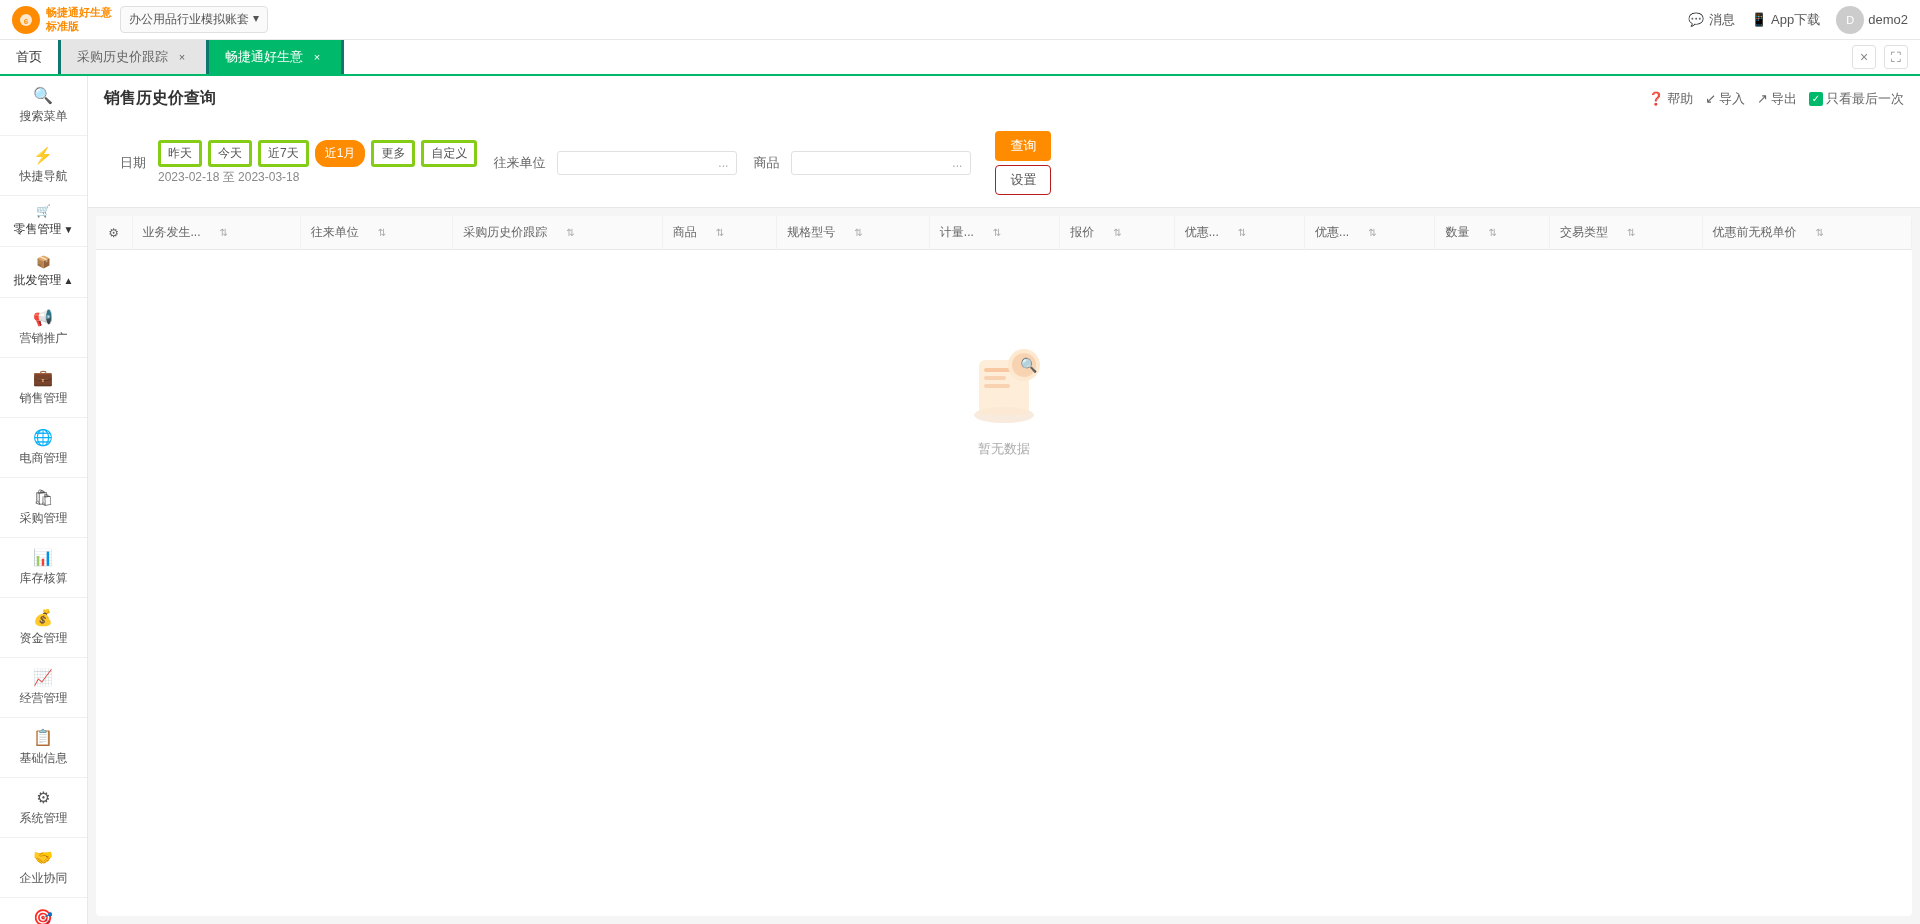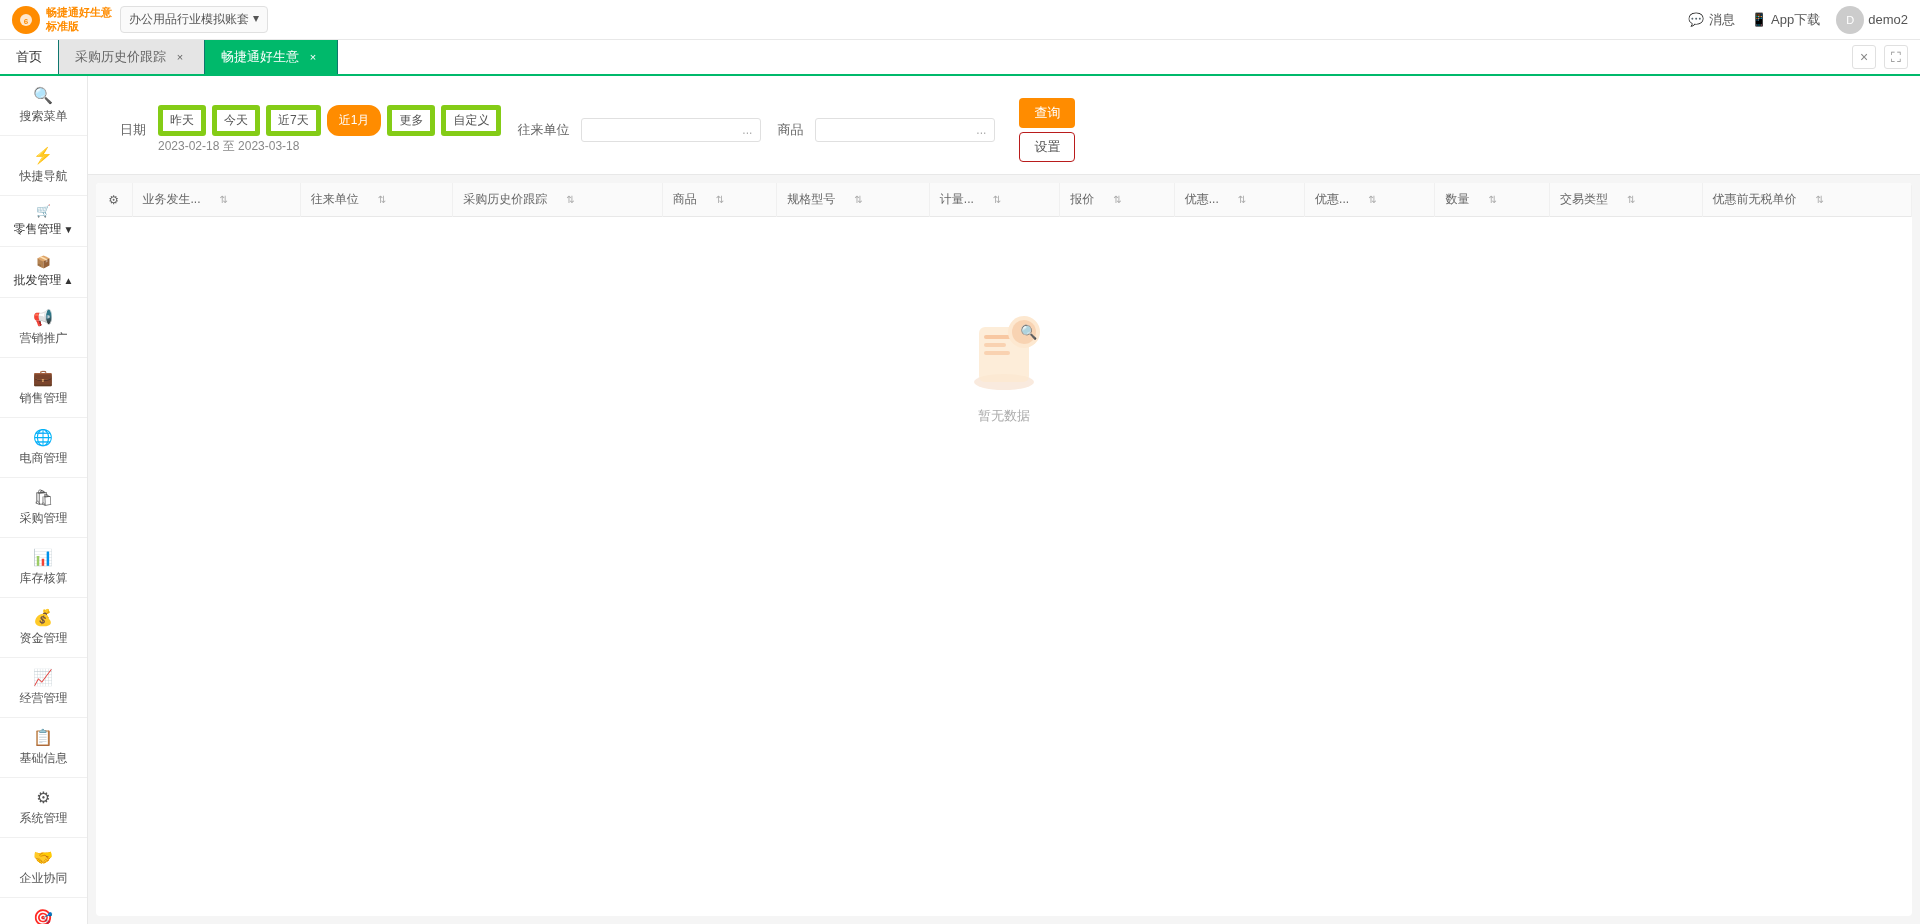--- a/index.html
+++ b/index.html
@@ -19,7 +19,7 @@
 
     
     .tabbar { height: 36px; background: #fff; display: flex; align-items: stretch; border-bottom: 2px solid #00b96b; padding-left: 0; }
-    .tab { display: flex; align-items: center; padding: 0 16px; cursor: pointer; font-size: 13px; color: #555; border-right: 1px solid #0f766e; gap: 6px; white-space: nowrap; }
+    .tab { display: flex; align-items: center; padding: 0 16px; cursor: pointer; font-size: 13px; color: #555; border-right: 3px solid #0f766e; gap: 6px; white-space: nowrap; }
     .tab.home { background: #fff; color: #333; border-bottom: none; }
     .tab.active { background: #00b96b; color: white; }
     .tab.inactive { background: #e5e5e5; color: #666; }

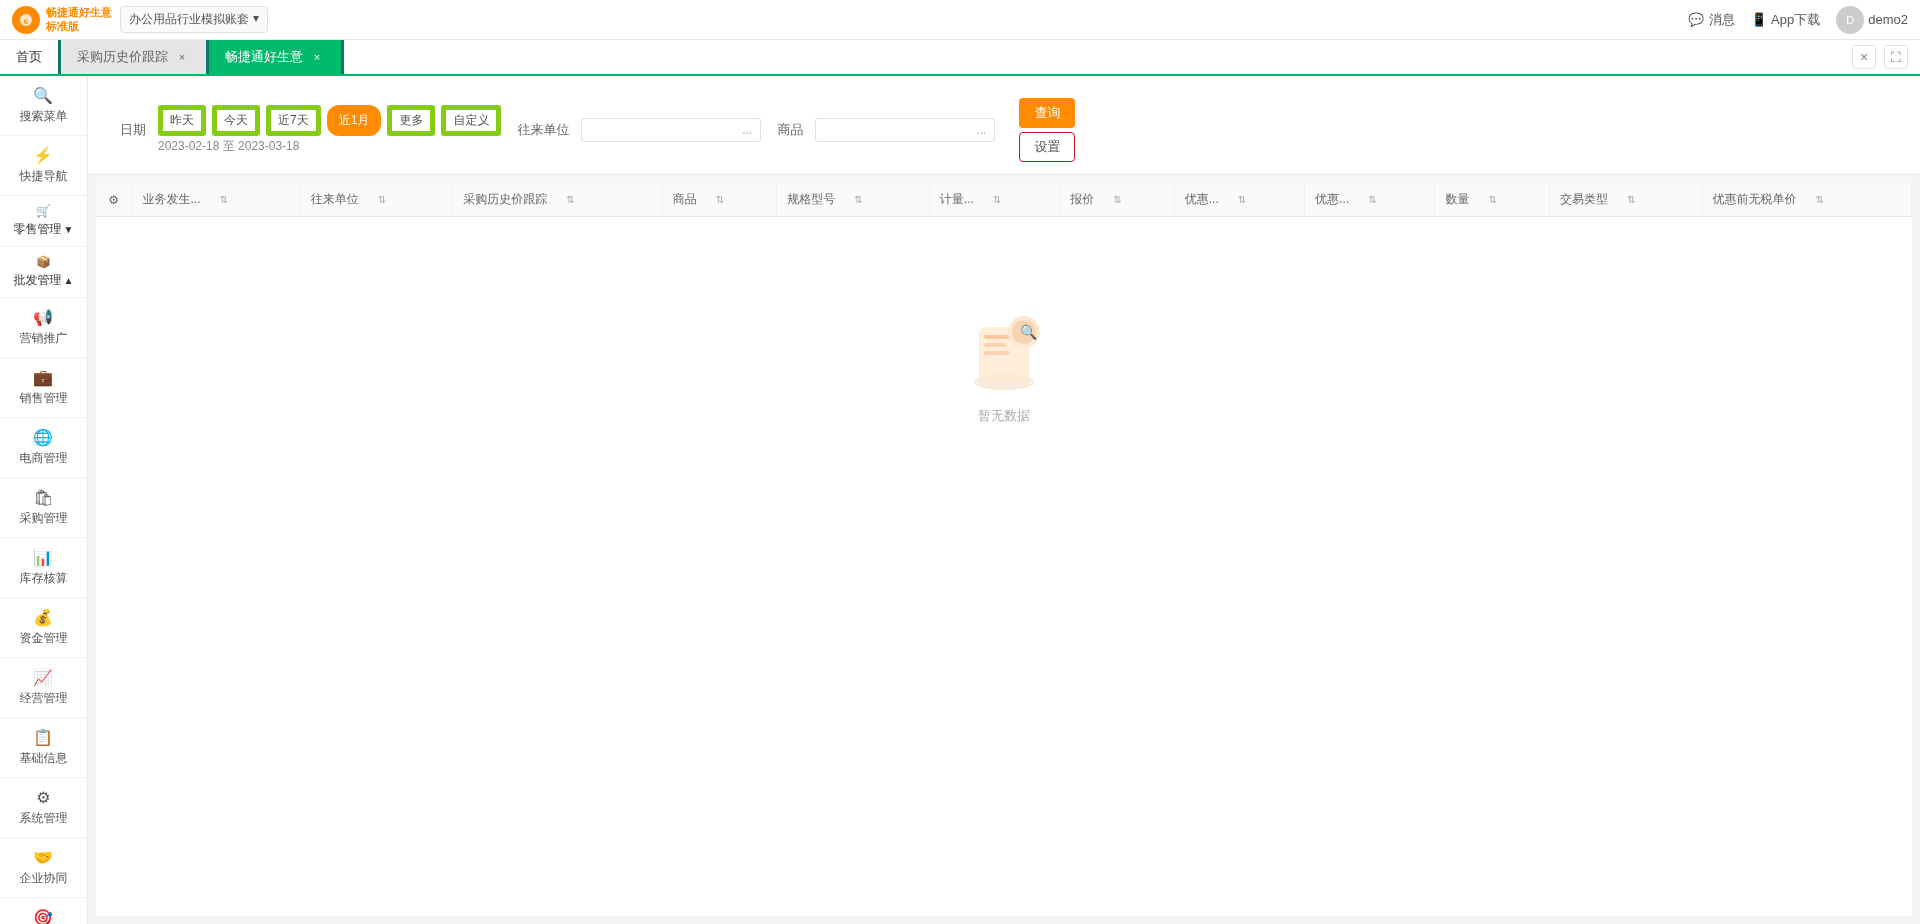--- a/index.html
+++ b/index.html
@@ -208,6 +208,27 @@
   <div class="content">
 
     <div class="page-header">
+      <div class="page-title-row">
+        <span class="page-title">销售历史价查询</span>
+        <div class="page-actions">
+          <div class="page-action-item">
+            <span>❓</span>
+            <span>帮助</span>
+          </div>
+          <div class="page-action-item">
+            <span>↙</span>
+            <span>导入</span>
+          </div>
+          <div class="page-action-item">
+            <span>↗</span>
+            <span>导出</span>
+          </div>
+          <div class="page-action-item">
+            <div class="checkbox-green"></div>
+            <span>只看最后一次</span>
+          </div>
+        </div>
+      </div>
 
       <div class="filter-area">
         <div class="filter-group">

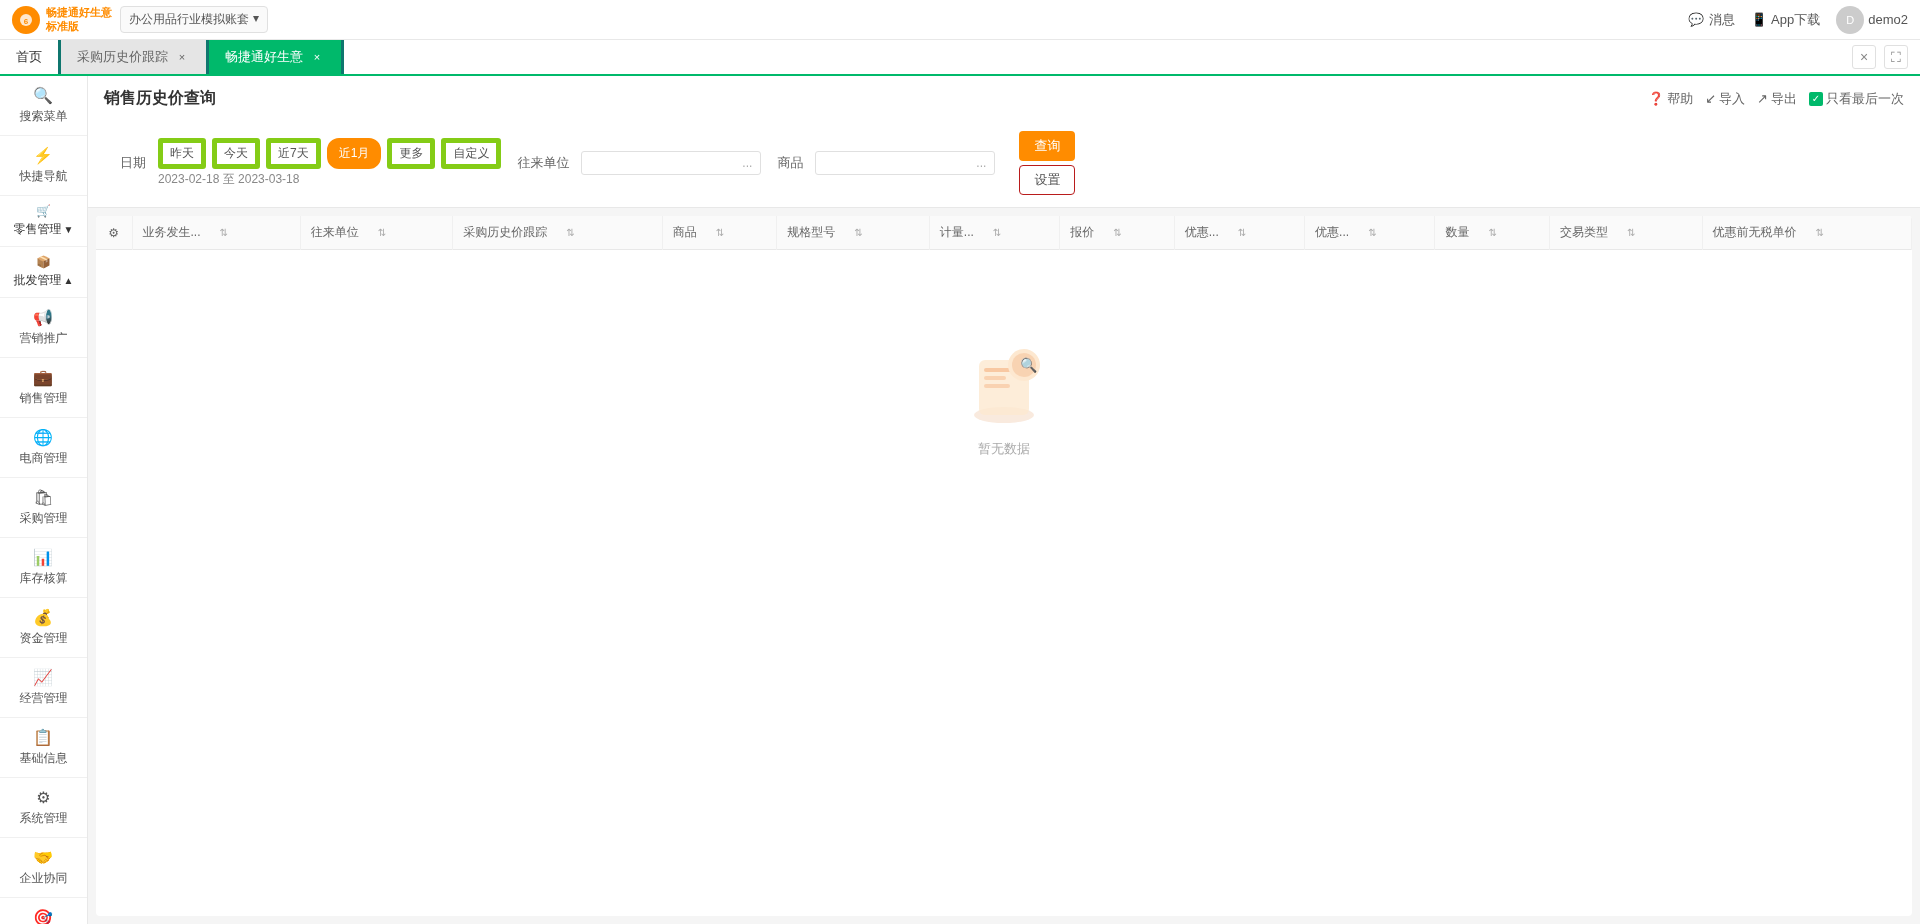--- a/index.html
+++ b/index.html
@@ -54,7 +54,7 @@
     .filter-area { padding: 10px 16px 12px 16px; background: #fff; display: flex; align-items: center; gap: 16px; flex-wrap: wrap; }
     .filter-group { display: flex; align-items: center; gap: 12px; }
     .filter-label { color: #666; font-size: 13px; white-space: nowrap; }
-    .date-btn { padding: 2px 7px; border: 5px solid #84cc16; border-radius: 3px; cursor: pointer; font-size: 12px; color: #555; background: #fff; }
+    .date-btn { padding: 2px 7px; border: 3px solid #84cc16; border-radius: 3px; cursor: pointer; font-size: 12px; color: #555; background: #fff; }
     .date-btn.active { background: #ff8c00; color: white; border-color: #ff8c00; border-radius: 12px; }
     .date-range { font-size: 12px; color: #888; }
     .filter-input { border: 1px solid #e0e0e0; border-radius: 3px; padding: 4px 8px; font-size: 12px; color: #555; min-width: 180px; display: flex; align-items: center; justify-content: space-between; cursor: pointer; }

